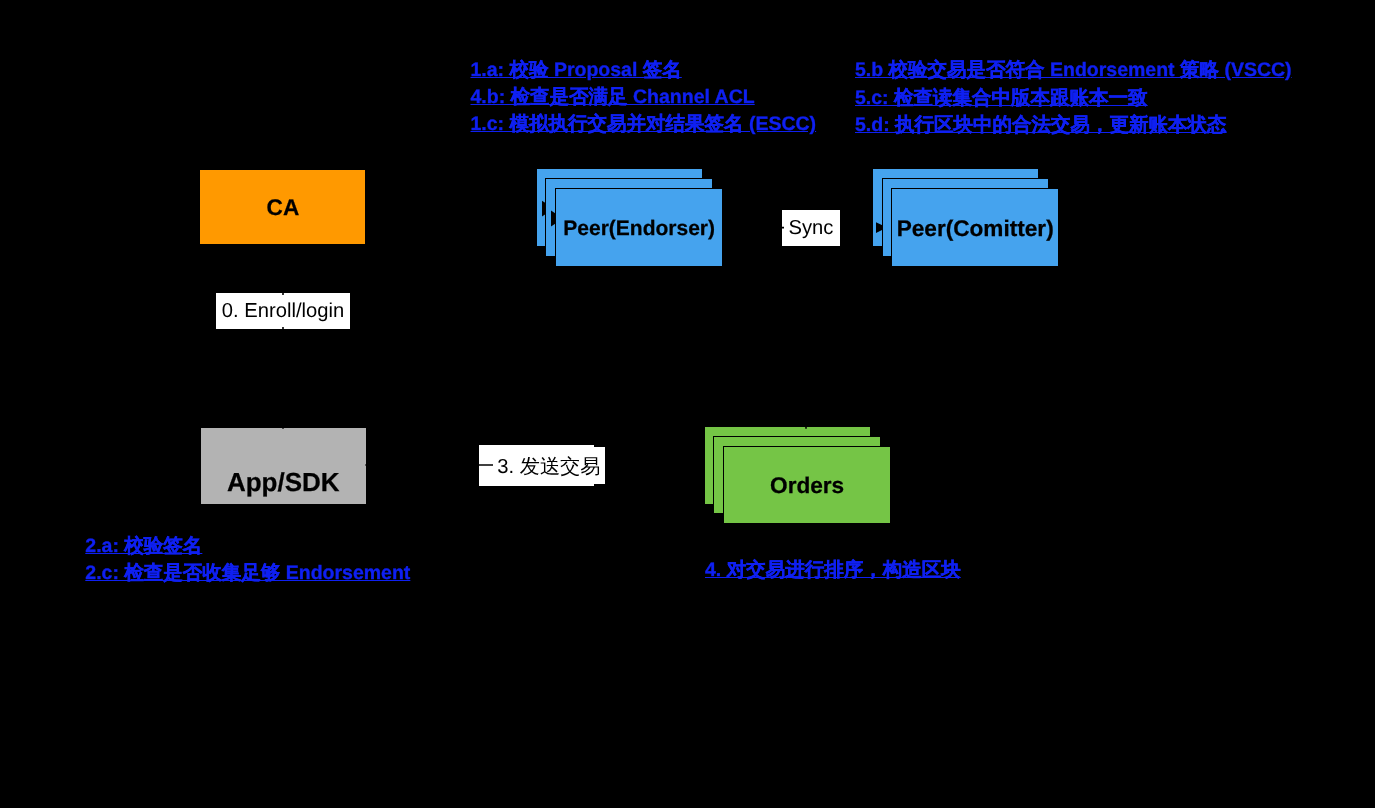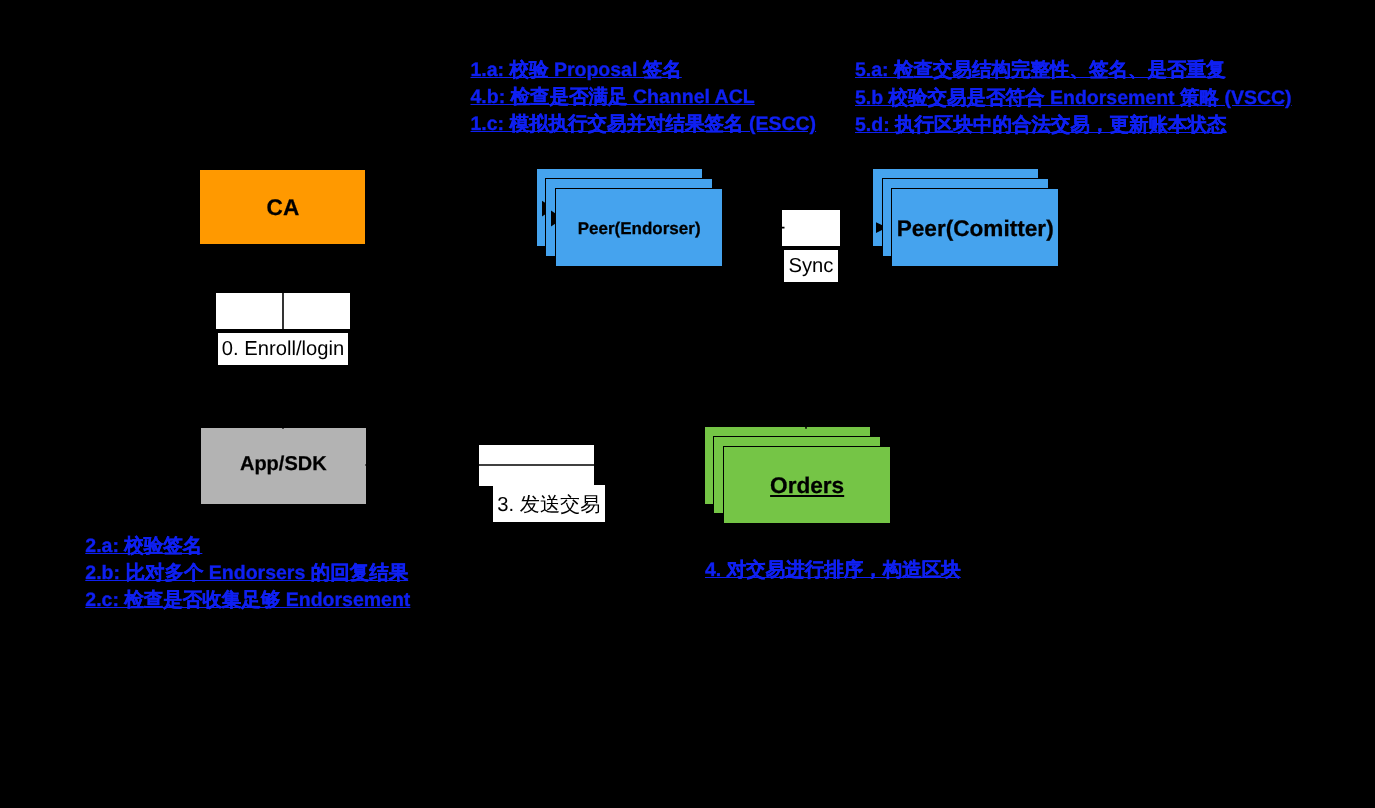--- a/index.html
+++ b/index.html
@@ -121,7 +121,6 @@
       <div>1.c: 模拟执行交易并对结果签名 (ESCC)</div>
     </div>
     <div class="note" style="left: 855px; top: 57.3px; font-size: 19.5px; z-index: 70;">
-      <div>5.a: 检查交易结构完整性、签名、是否重复</div>
       <div>5.b 校验交易是否符合 Endorsement 策略 (VSCC)</div>
       <div>5.d: 执行区块中的合法交易，更新账本状态</div>
     </div>

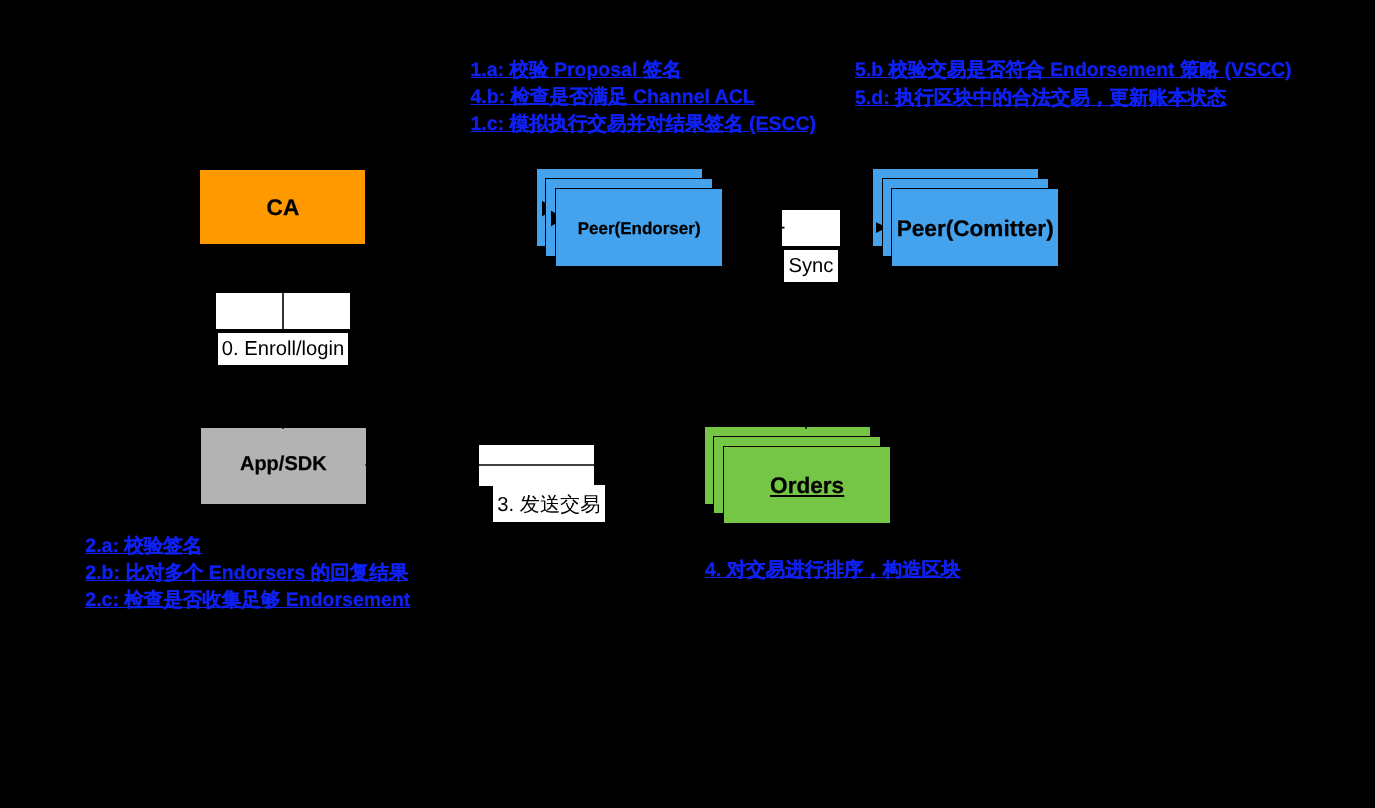--- a/index.html
+++ b/index.html
@@ -122,6 +122,7 @@
     </div>
     <div class="note" style="left: 855px; top: 57.3px; font-size: 19.5px; z-index: 70;">
       <div>5.b 校验交易是否符合 Endorsement 策略 (VSCC)</div>
+      <div>5.c: 检查读集合中版本跟账本一致</div>
       <div>5.d: 执行区块中的合法交易，更新账本状态</div>
     </div>
     <div class="note" style="left: 85.3px; top: 532.5px; font-size: 19.5px; z-index: 70;">

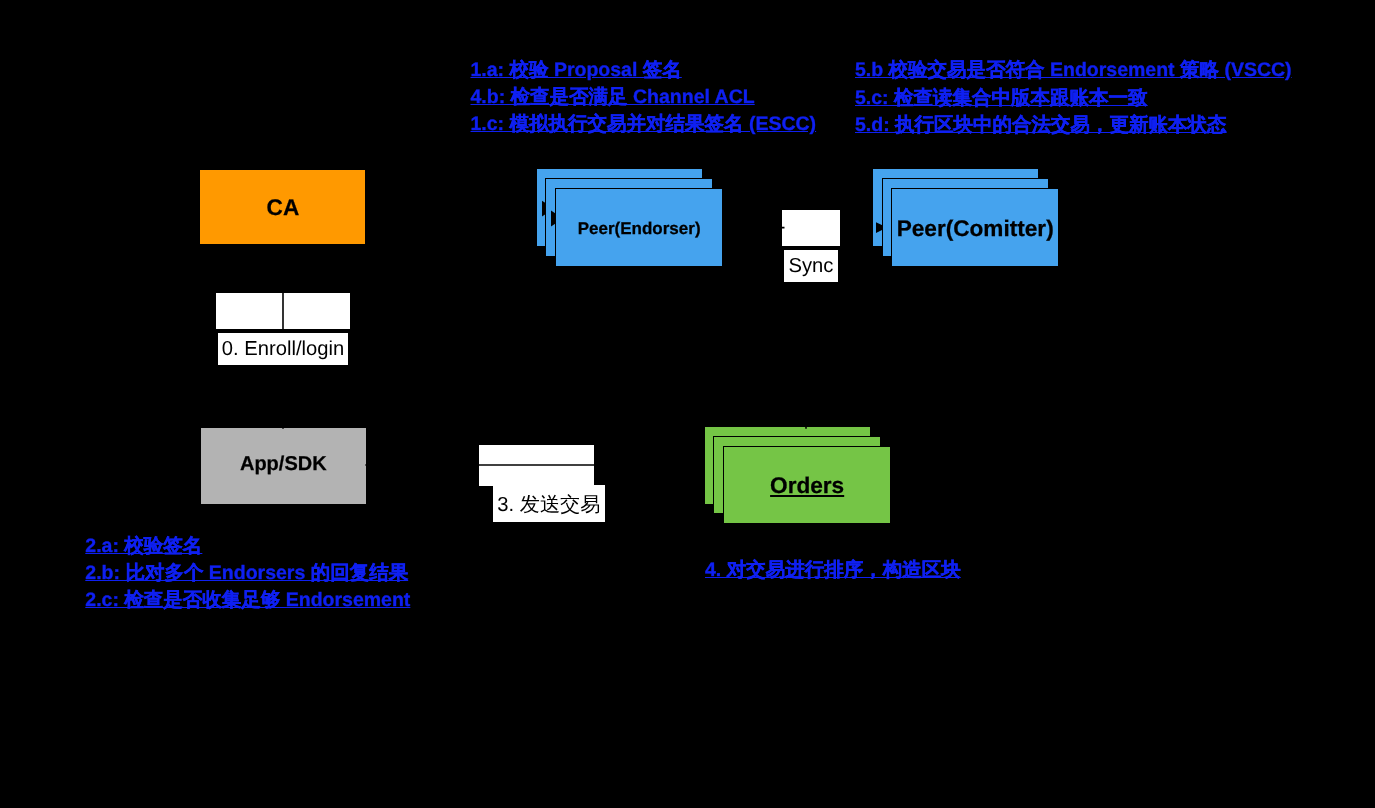--- a/index.html
+++ b/index.html
@@ -88,7 +88,7 @@
     <div class="box" style="left: 535.6px; top: 168.4px; width: 167.7px; height: 79.1px; background: rgb(69, 163, 238); z-index: 20;"></div>
     <div class="box" style="left: 545.45px; top: 178.25px; width: 167.7px; height: 79.1px; background: rgb(69, 163, 238); z-index: 30;"></div>
     <div class="box" style="left: 555.3px; top: 188.1px; width: 167.7px; height: 79.1px; background: rgb(69, 163, 238); z-index: 40;"></div>
-    <div class="boxlabel" style="left: 555.3px; top: 188.1px; width: 167.7px; height: 79.1px; font-size: 17px; z-index: 40; text-align: right;">
+    <div class="boxlabel" style="left: 555.3px; top: 188.1px; width: 167.7px; height: 79.1px; font-size: 21px; z-index: 40; text-align: right;">
       <span>Peer(Endorser)</span>
     </div>
     <div class="box" style="left: 871.7px; top: 168.3px; width: 167.6px; height: 79.2px; background: rgb(69, 163, 238); z-index: 20;"></div>

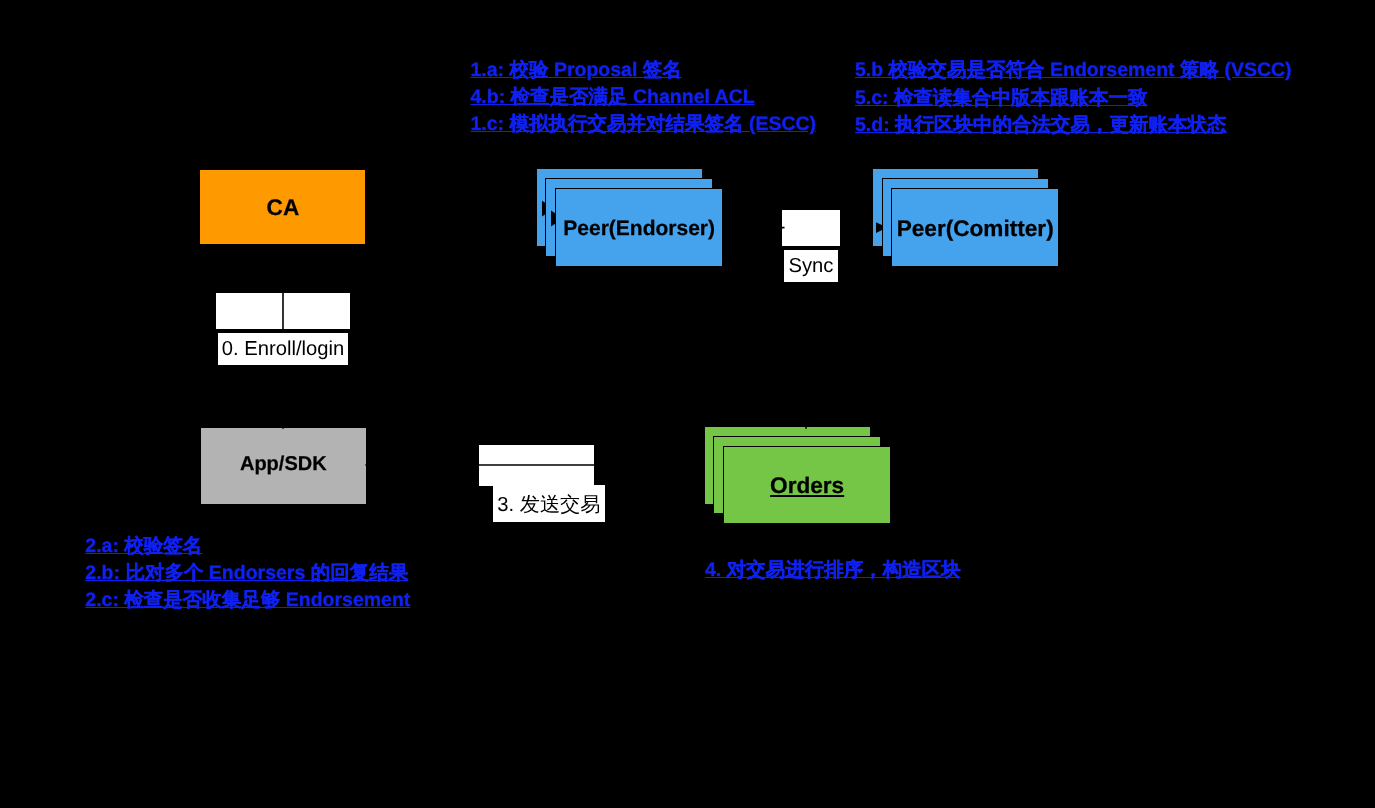--- a/index.html
+++ b/index.html
@@ -12,7 +12,7 @@
   .boxlabel span{display:block;position:relative;top:1.3px;}
   .tag{position:absolute;box-sizing:border-box;background:#ffffff;}
   .tagi{position:absolute;box-sizing:border-box;background:#ffffff;color:#000000;
-       display:flex;align-items:center;justify-content:center;white-space:nowrap;margin-top:38px;}
+       display:flex;align-items:center;justify-content:center;white-space:nowrap;}
   .tagi span{display:block;position:relative;top:1px;}
   .note{position:absolute;color:#0f20f2;font-weight:bold;white-space:nowrap;text-decoration:underline;-webkit-text-stroke:0.35px #0f20f2;}
   .note div{line-height:27.35px;height:27.35px;}

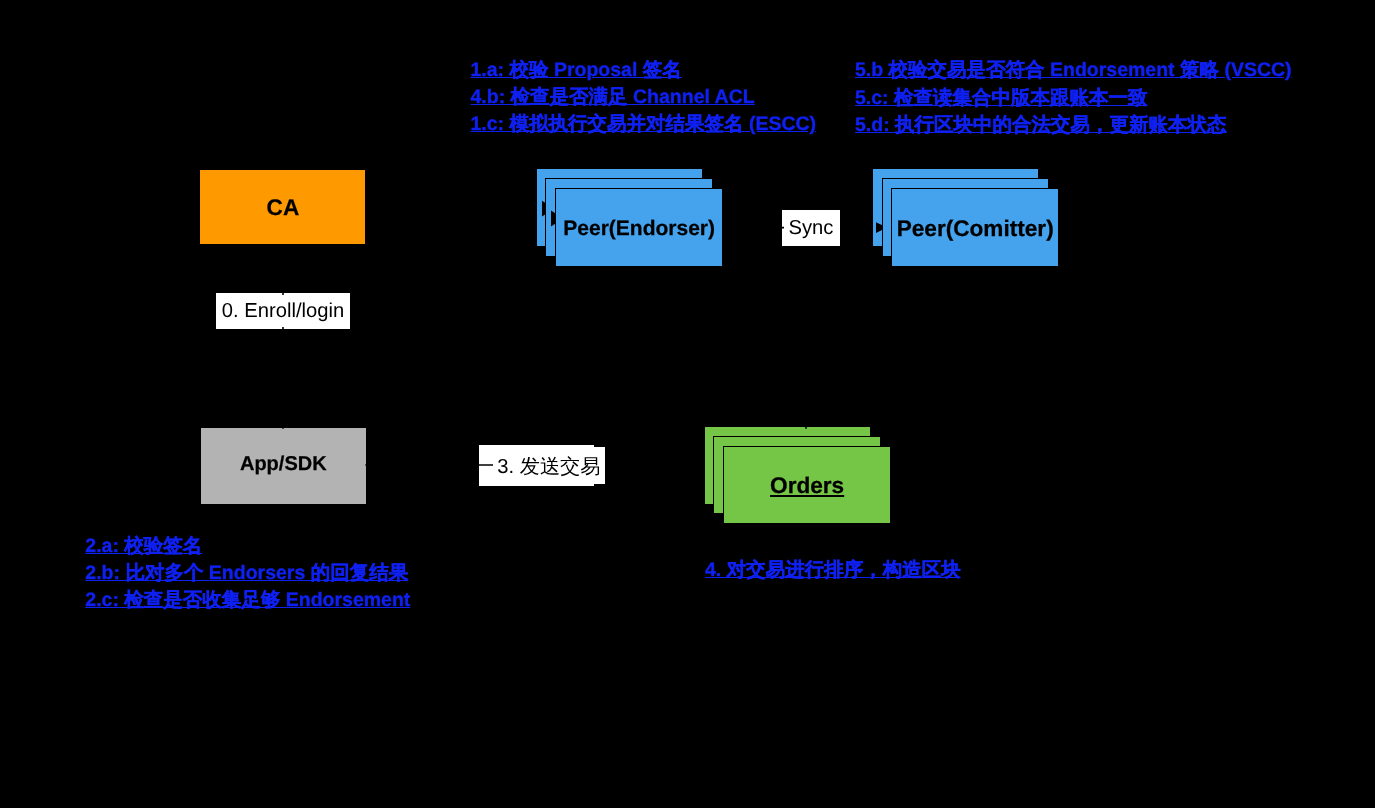--- a/index.html
+++ b/index.html
@@ -82,7 +82,7 @@
       <span>CA</span>
     </div>
     <div class="box" style="left: 200px; top: 426.7px; width: 166.6px; height: 78px; background: rgb(179, 179, 179); z-index: 20;"></div>
-    <div class="boxlabel" style="left: 200px; top: 424px; width: 166.6px; height: 78px; font-size: 20px; z-index: 40;">
+    <div class="boxlabel" style="left: 200px; top: 442px; width: 166.6px; height: 78px; font-size: 26px; z-index: 40;">
       <span>App/SDK</span>
     </div>
     <div class="box" style="left: 535.6px; top: 168.4px; width: 167.7px; height: 79.1px; background: rgb(69, 163, 238); z-index: 20;"></div>

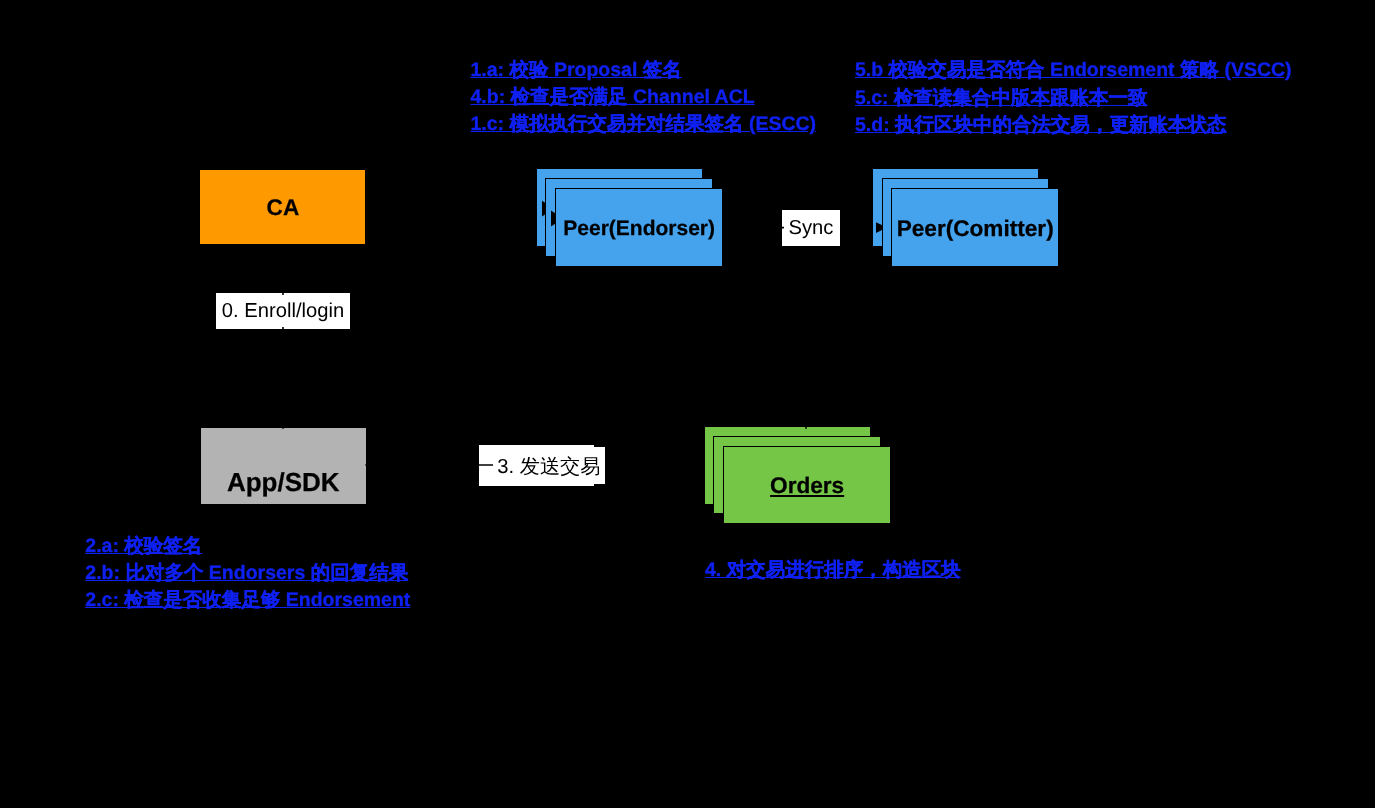--- a/index.html
+++ b/index.html
@@ -100,7 +100,7 @@
     <div class="box" style="left: 703.6px; top: 426px; width: 167.7px; height: 78.6px; background: rgb(117, 197, 70); z-index: 20;"></div>
     <div class="box" style="left: 713.45px; top: 435.85px; width: 167.7px; height: 78.6px; background: rgb(117, 197, 70); z-index: 30;"></div>
     <div class="box" style="left: 723.3px; top: 445.7px; width: 167.7px; height: 78.6px; background: rgb(117, 197, 70); z-index: 40;"></div>
-    <div class="boxlabel" style="left: 723.3px; top: 445.7px; width: 167.7px; height: 78.6px; font-size: 22.6px; z-index: 40; text-decoration: underline;">
+    <div class="boxlabel" style="left: 723.3px; top: 445.7px; width: 167.7px; height: 78.6px; font-size: 22.6px; z-index: 40;">
       <span>Orders</span>
     </div>
     <div class="tag" style="left: 216px; top: 293px; width: 134px; height: 36px; z-index: 45;"></div>

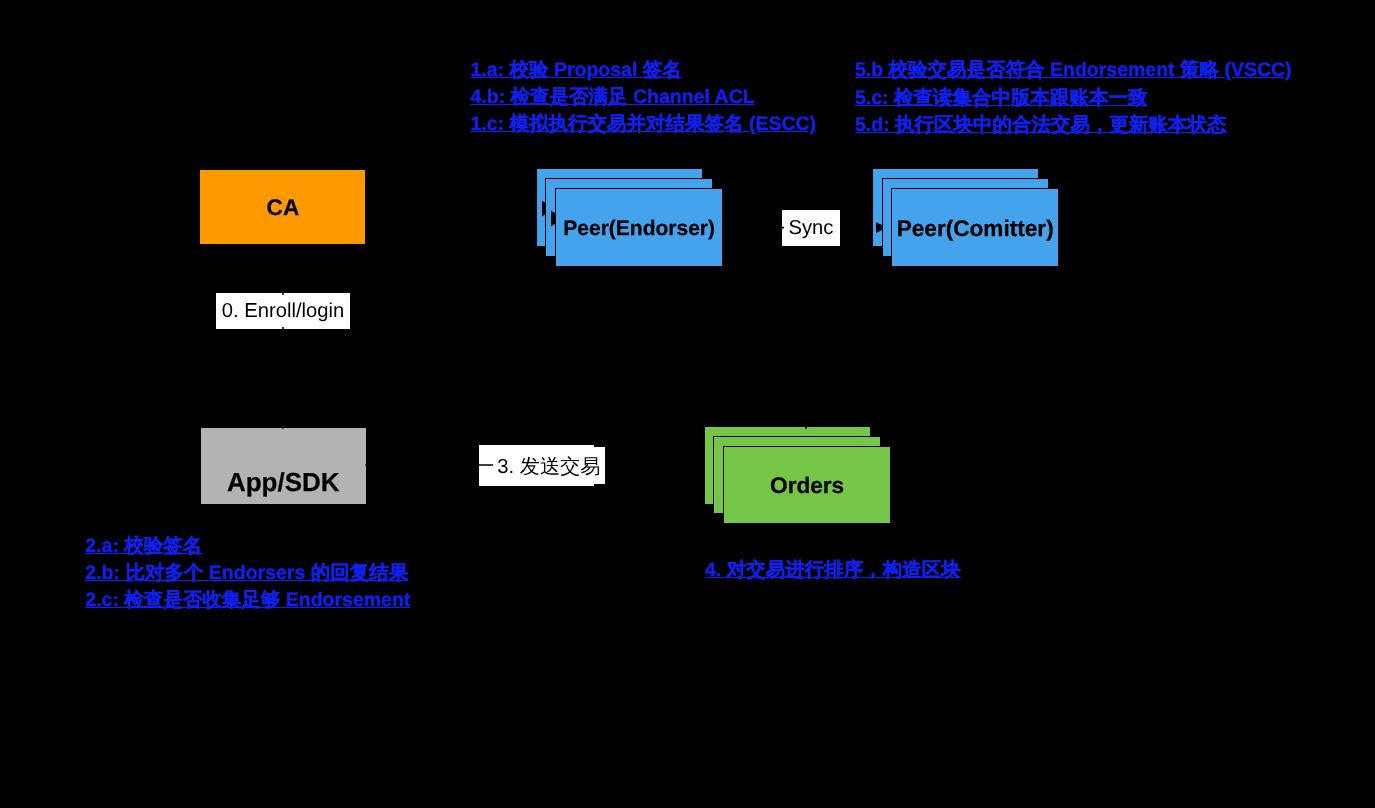--- a/index.html
+++ b/index.html
@@ -127,7 +127,6 @@
     </div>
     <div class="note" style="left: 85.3px; top: 532.5px; font-size: 19.5px; z-index: 70;">
       <div>2.a: 校验签名</div>
-      <div>2.b: 比对多个 Endorsers 的回复结果</div>
       <div>2.c: 检查是否收集足够 Endorsement</div>
     </div>
     <div class="note" style="left: 668px; top: 557.1px; font-size: 19.5px; z-index: 70; margin-left: 37px;">

